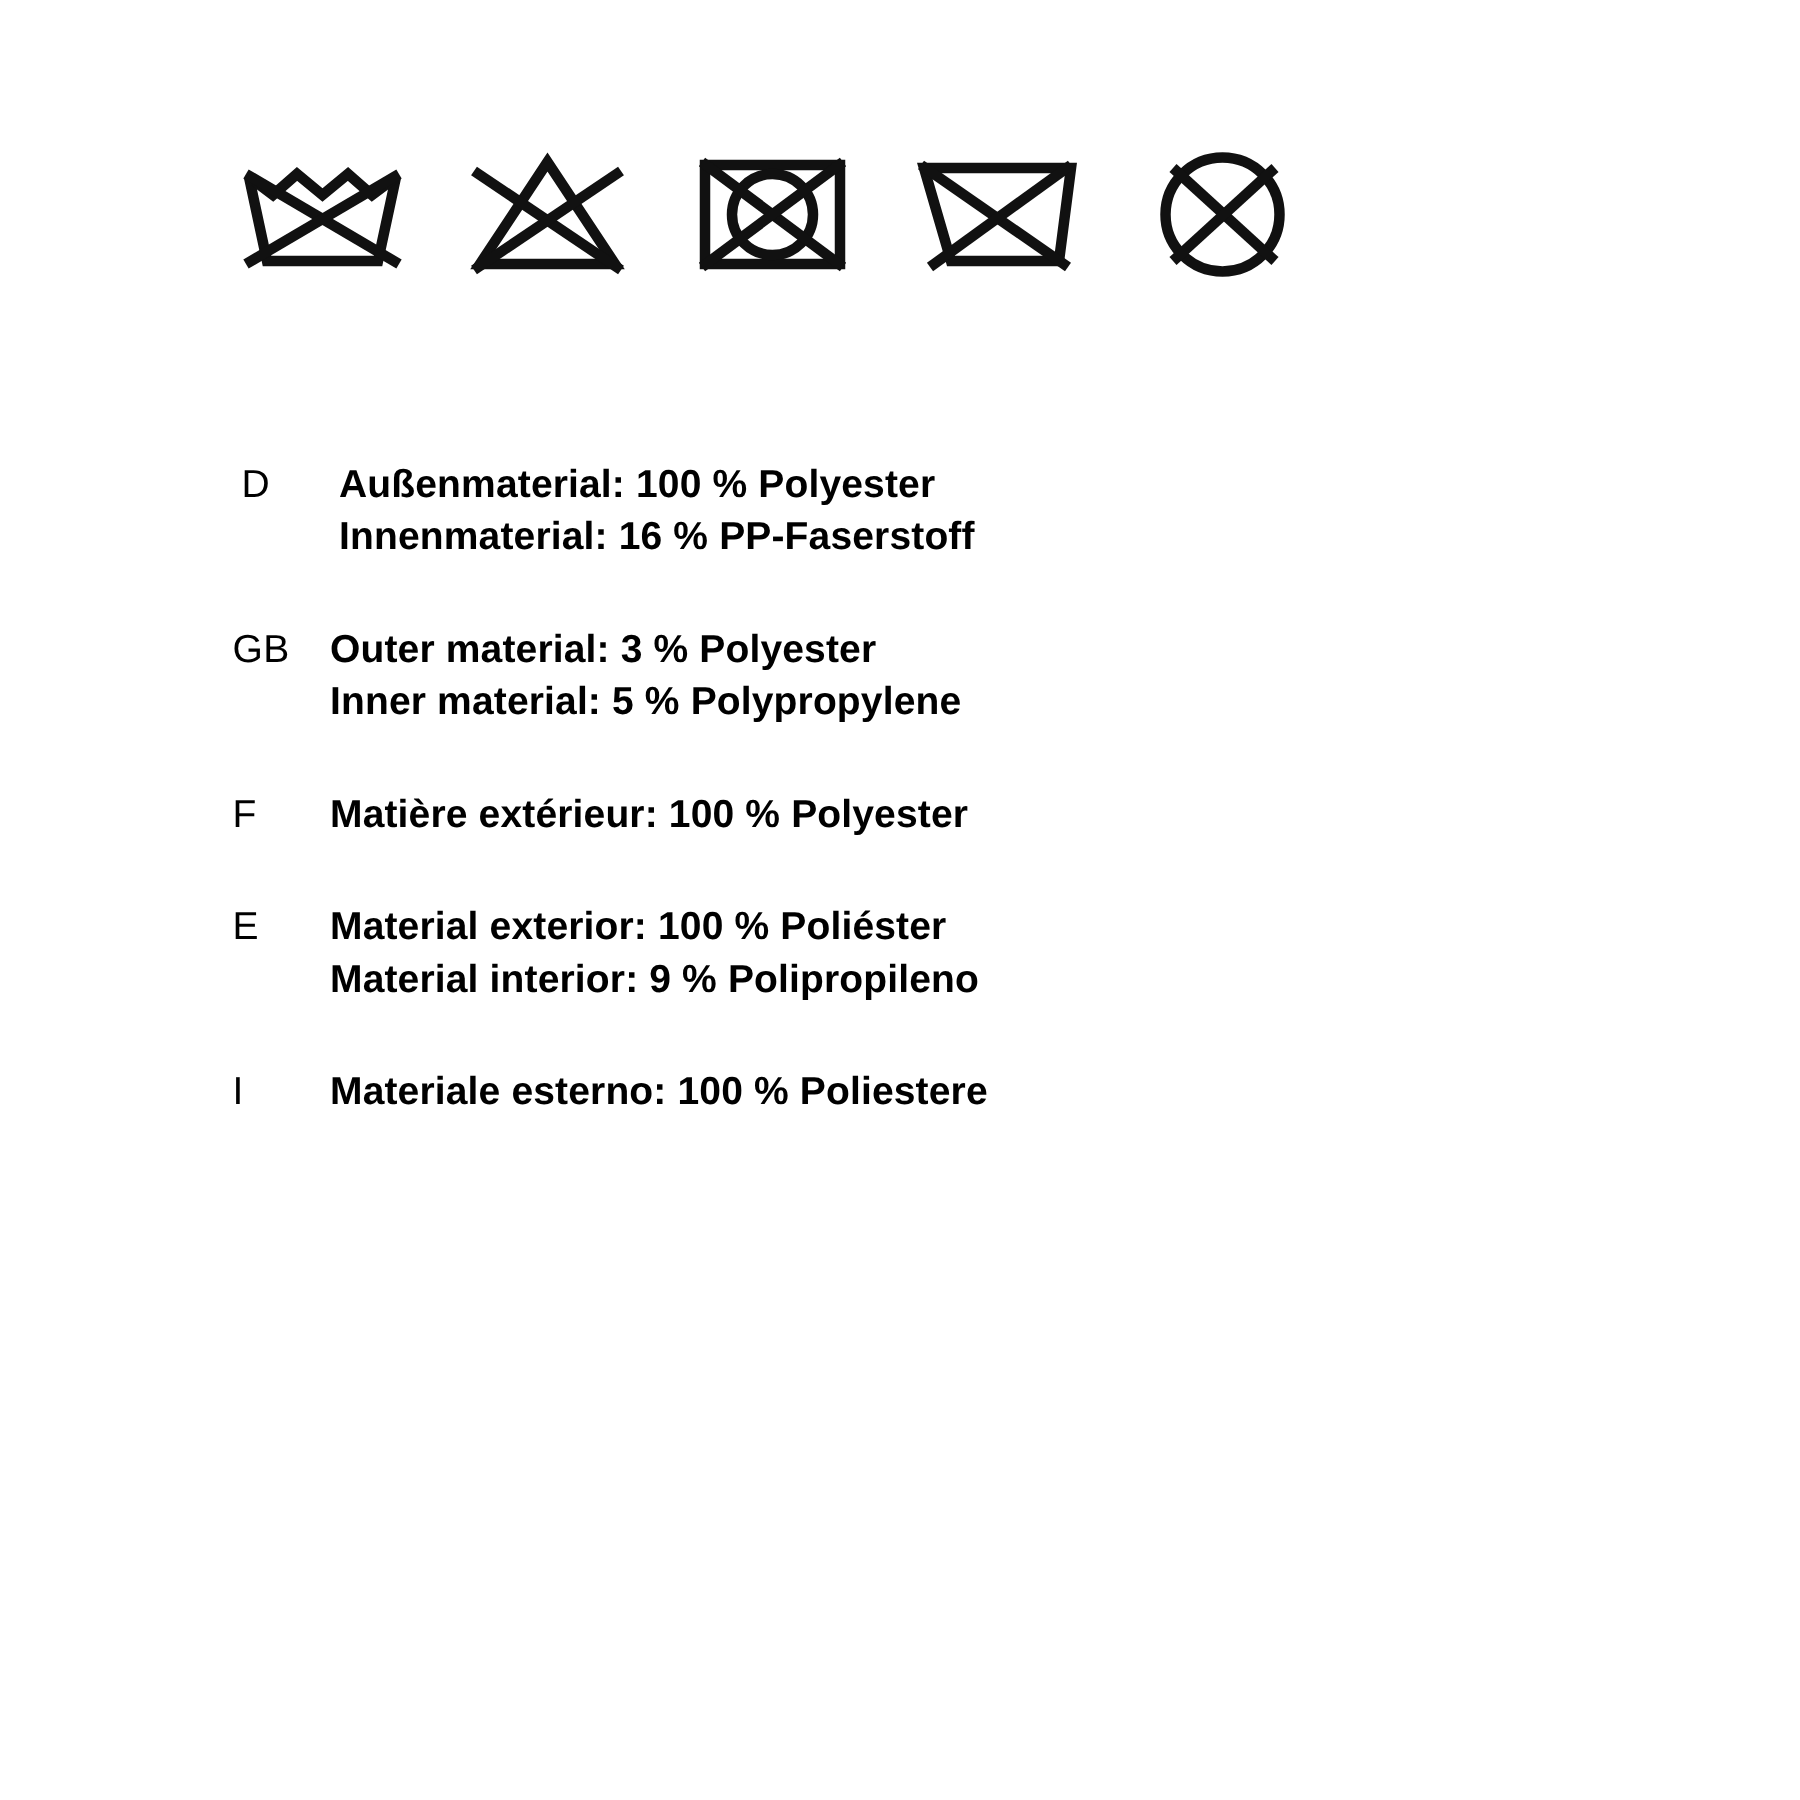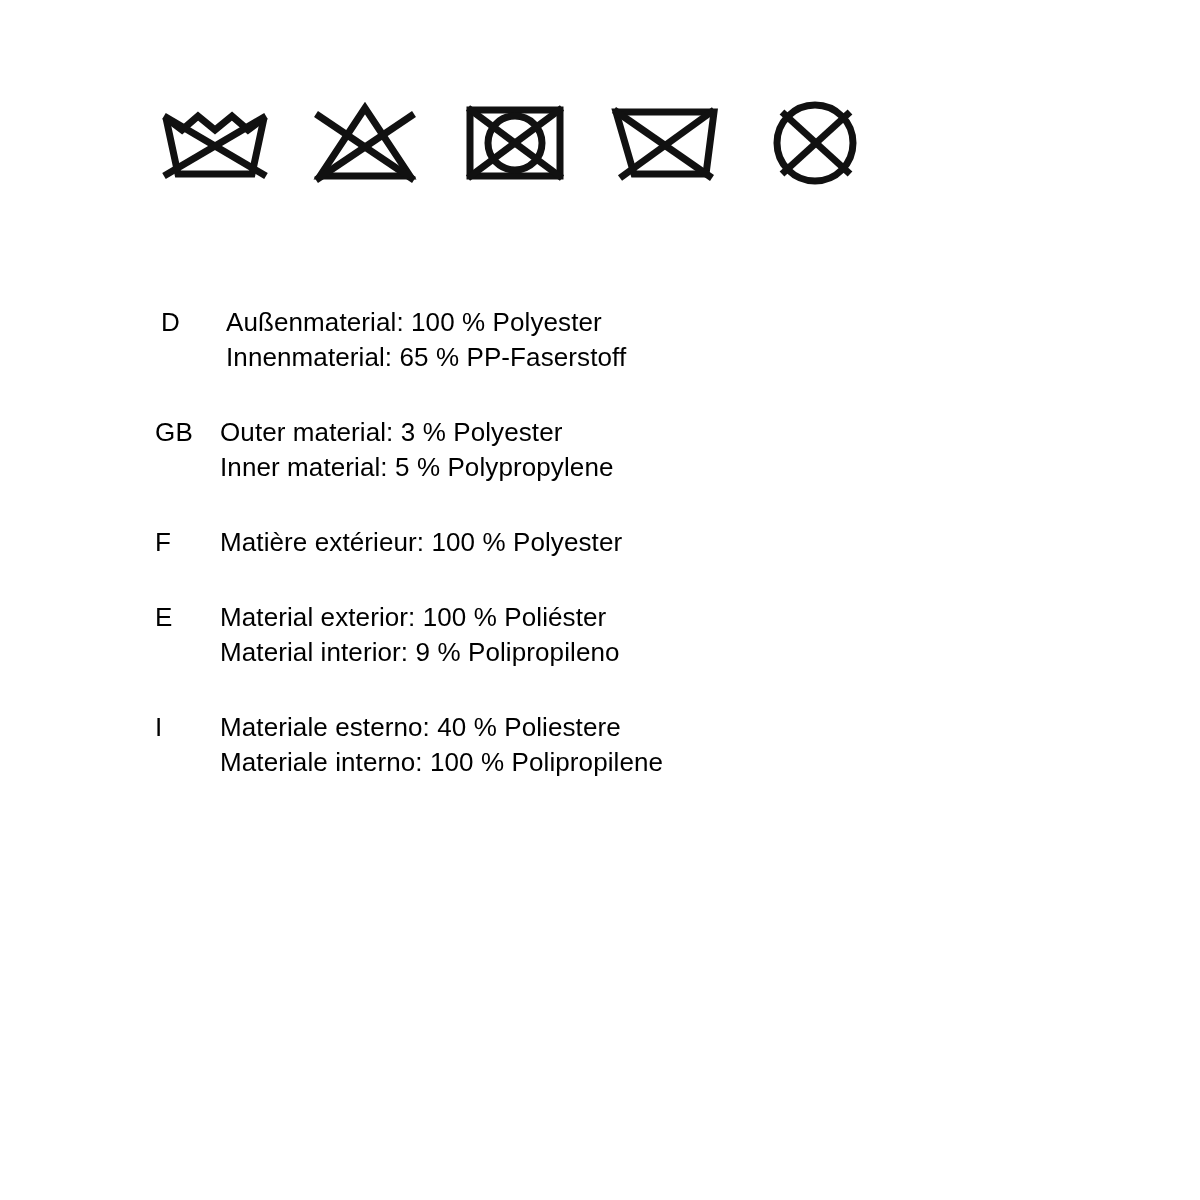--- a/index.html
+++ b/index.html
@@ -66,6 +66,7 @@
   }
   .lines {
     flex: 1 1 auto;
+    font-weight: bold;
   }
   .line {
     font-size: 26px;

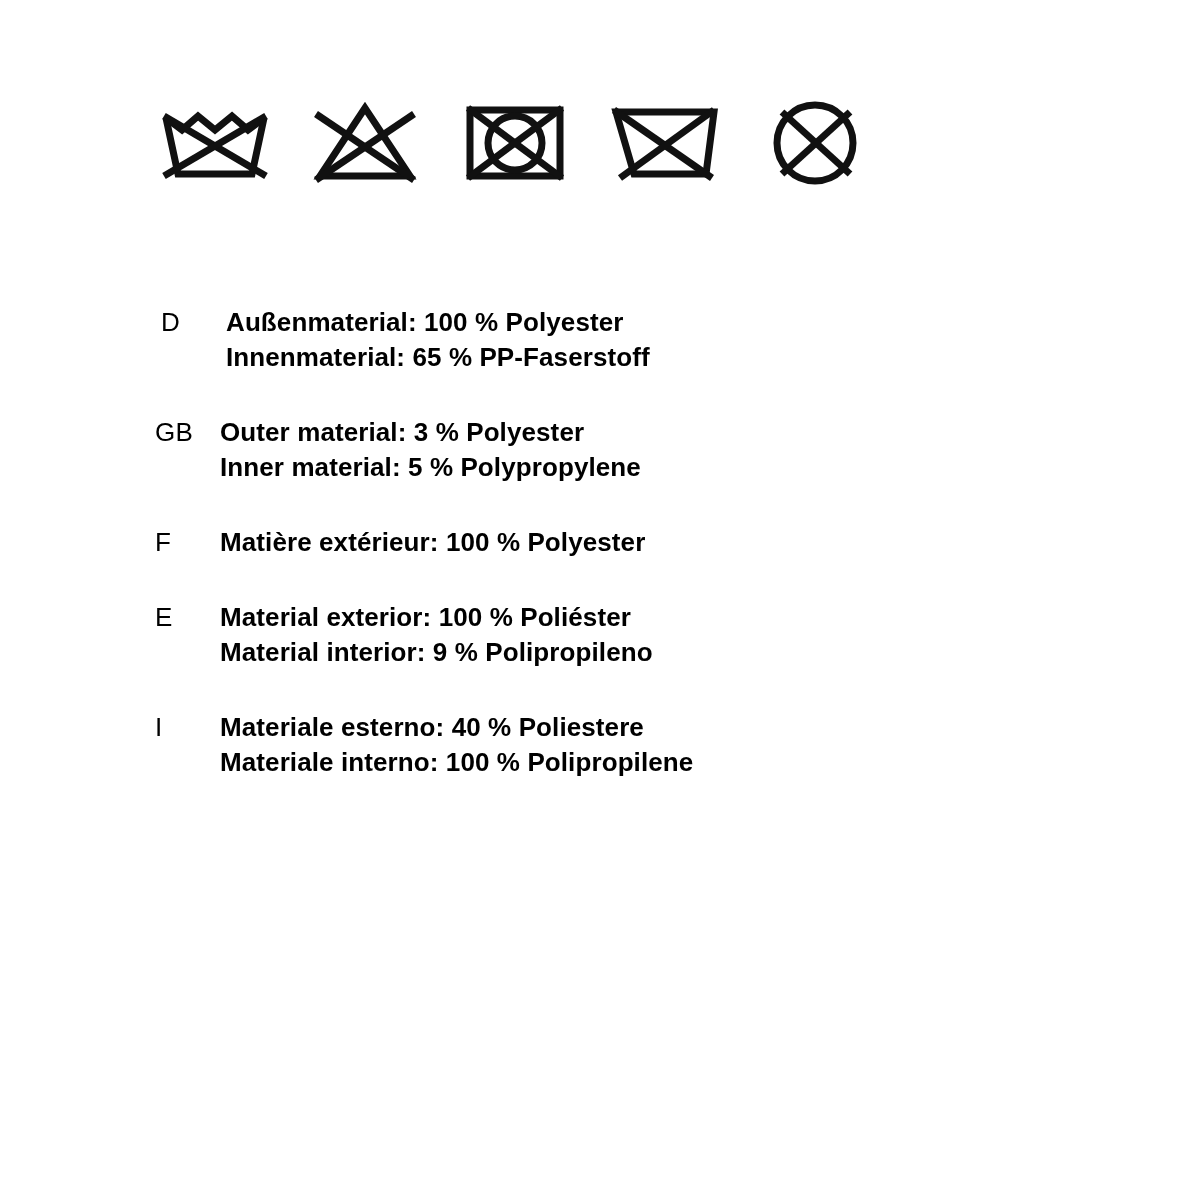--- a/index.html
+++ b/index.html
@@ -152,7 +152,7 @@
       <div class="lang-code narrow-left">D</div>
       <div class="lines">
         <div class="line">Außenmaterial: 100 % Polyester</div>
-        <div class="line">Innenmaterial: 65 % PP-Faserstoff</div>
+        <div class="line">Innenmaterial: 16 % PP-Faserstoff</div>
       </div>
     </div>
 

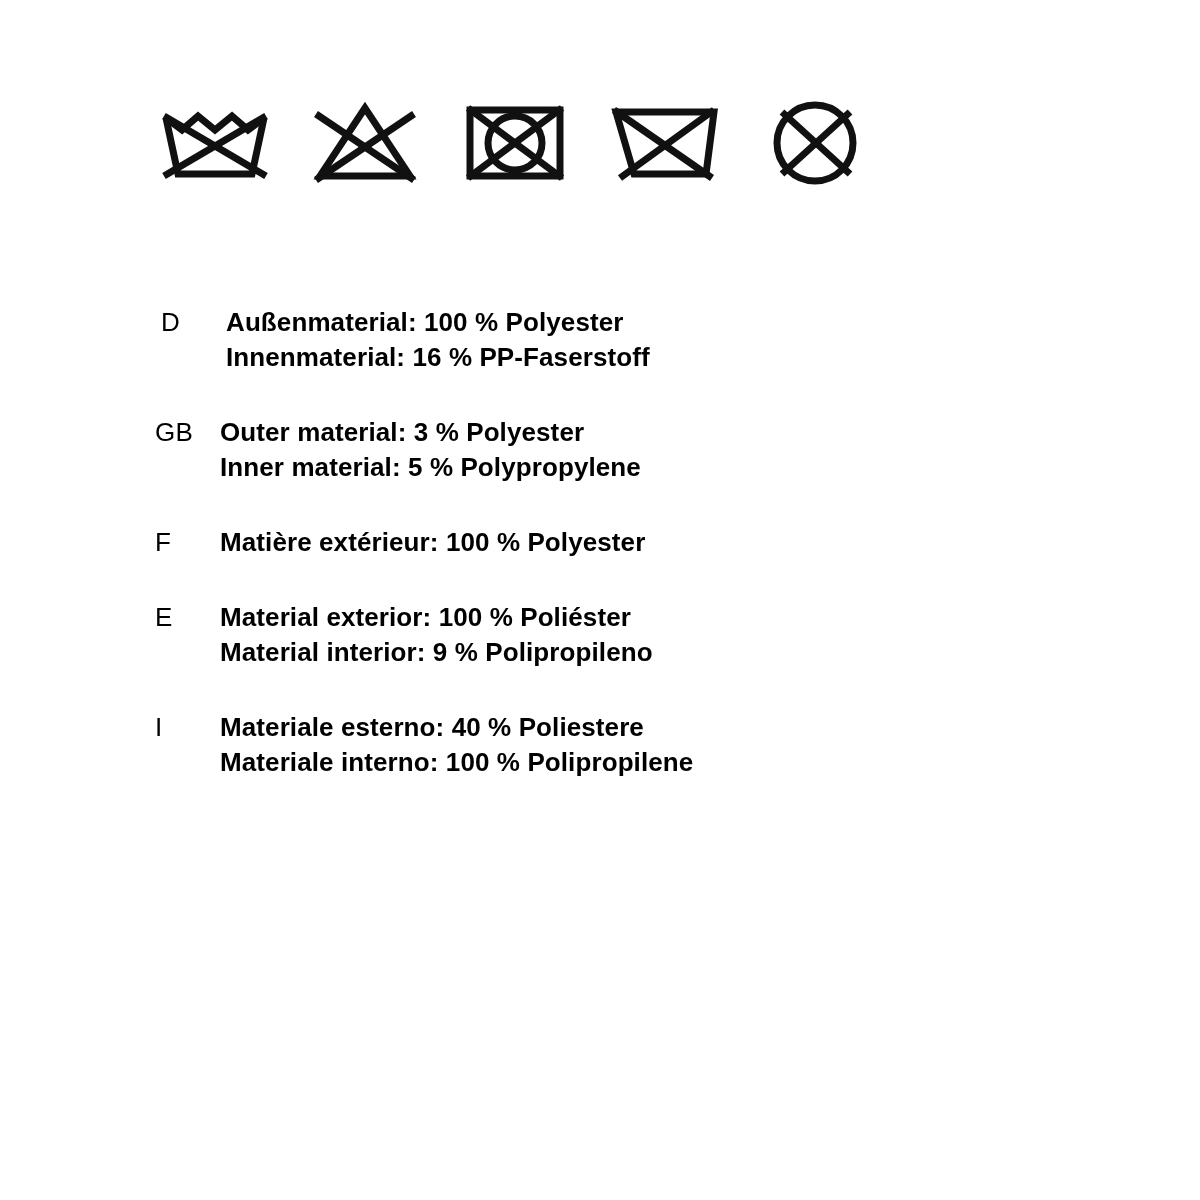--- a/index.html
+++ b/index.html
@@ -182,7 +182,7 @@
     <div class="care-block">
       <div class="lang-code">I</div>
       <div class="lines">
-        <div class="line">Materiale esterno: 40 % Poliestere</div>
+        <div class="line">Materiale esterno: 100 % Poliestere</div>
         <div class="line">Materiale interno: 100 % Polipropilene</div>
       </div>
     </div>

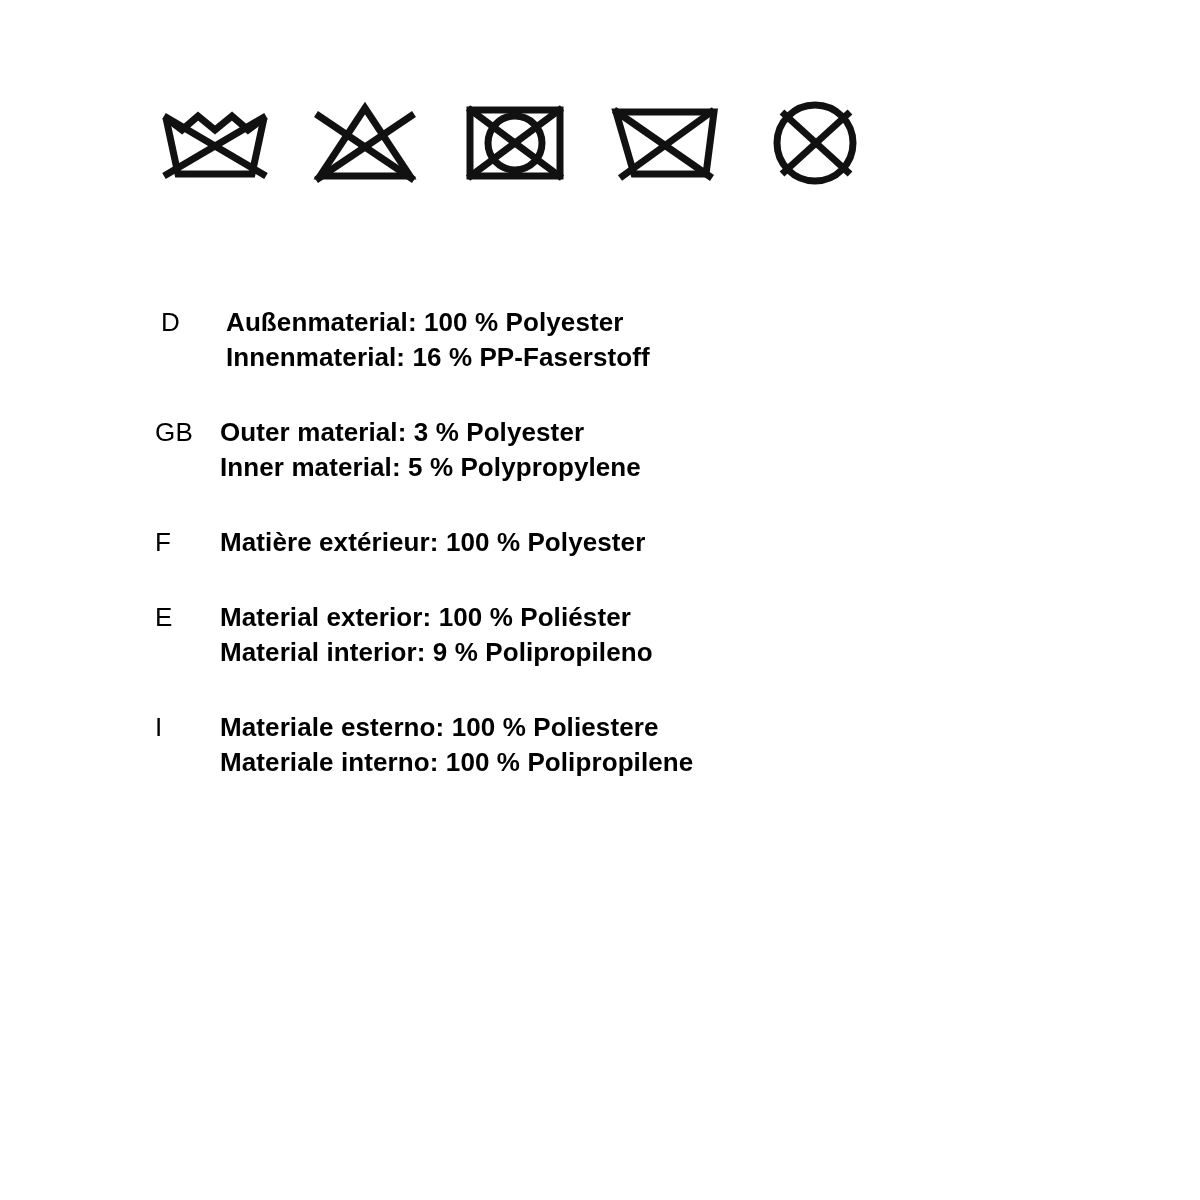--- a/index.html
+++ b/index.html
@@ -183,7 +183,6 @@
       <div class="lang-code">I</div>
       <div class="lines">
         <div class="line">Materiale esterno: 100 % Poliestere</div>
-        <div class="line">Materiale interno: 100 % Polipropilene</div>
       </div>
     </div>
 

